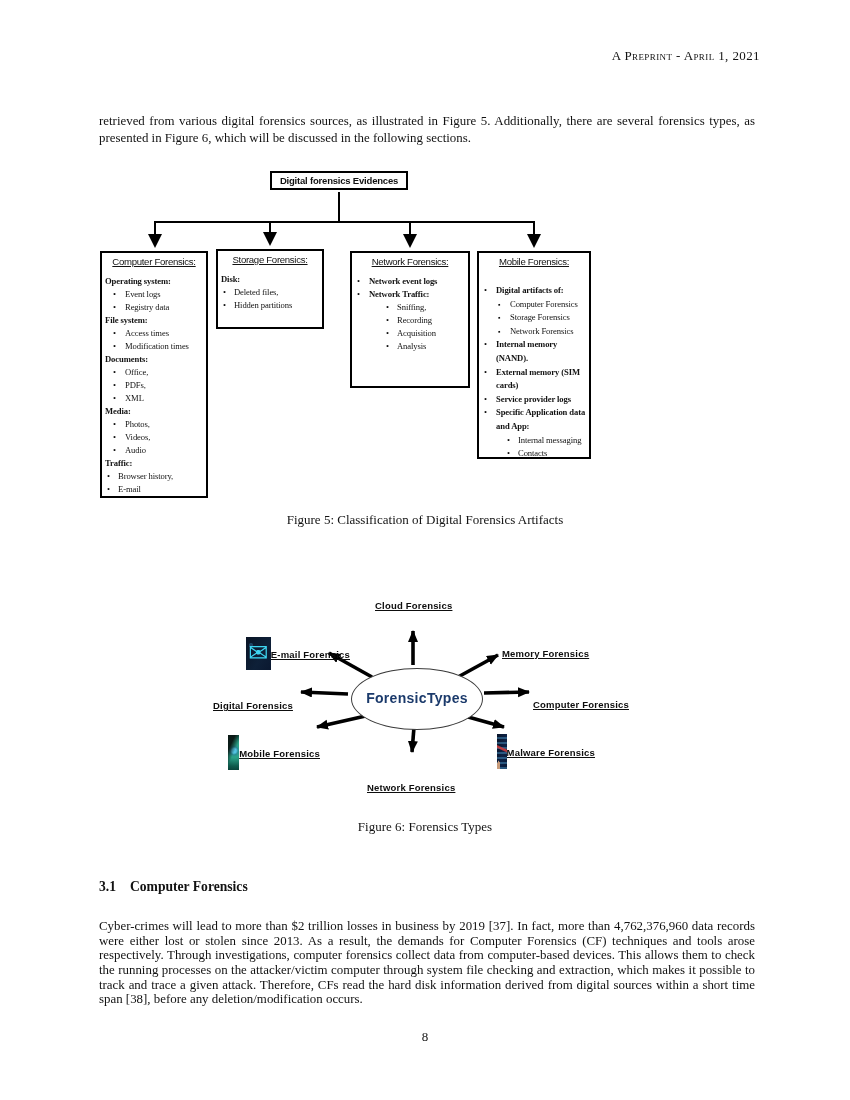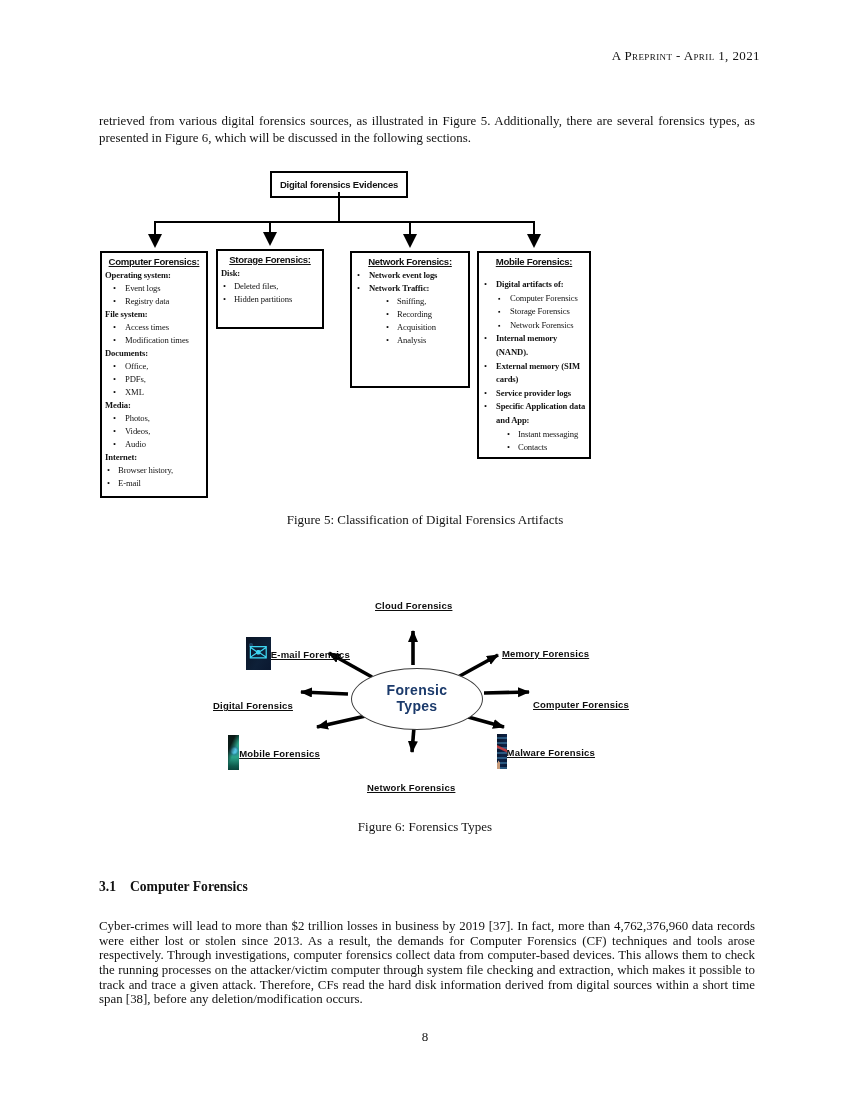--- a/index.html
+++ b/index.html
@@ -19,7 +19,7 @@
   .pageno{position:absolute;left:0;top:1029px;width:850px;text-align:center;font-size:13px;}
 
   
-  .rootbox{position:absolute;left:270px;top:171px;width:138px;height:27px;
+  .rootbox{position:absolute;left:270px;top:171px;width:138px;height:19px;
            border:2px solid #000;box-sizing:border-box;display:flex;align-items:center;justify-content:center;
            font-family:"Liberation Sans",sans-serif;font-weight:bold;font-size:9.5px;letter-spacing:-.2px;}
   .fig5svg{position:absolute;left:90px;top:160px;}

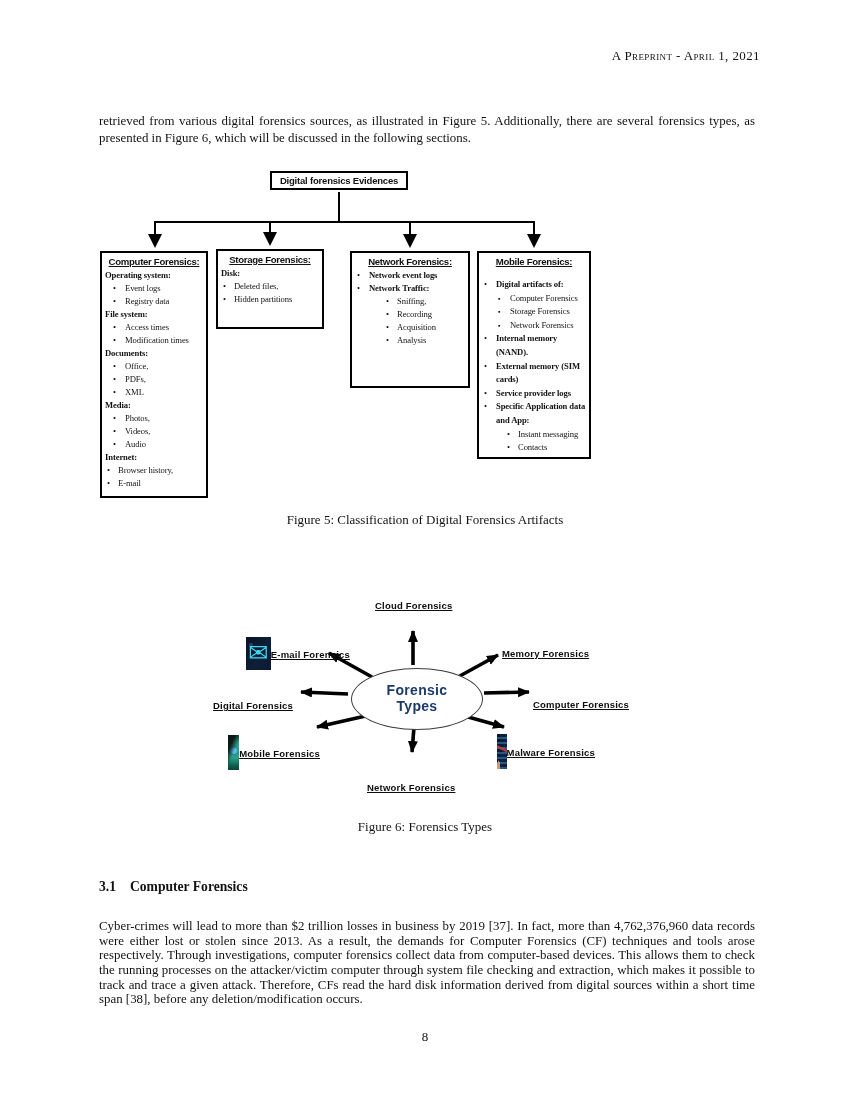--- a/index.html
+++ b/index.html
@@ -29,8 +29,8 @@
   .fbox-storage {left:216px;top:249px;width:108px;height:80px;}
   .fbox-network {left:350px;top:251px;width:120px;height:137px;}
   .fbox-mobile  {left:477px;top:251px;width:114px;height:208px;}
-  .box-heading{text-align:center;font-family:"Liberation Sans",sans-serif;font-weight:bold;
-               font-size:9.6px;letter-spacing:-.3px;text-decoration:underline;margin-bottom:2px;}
+  .box-heading{text-align:center;font-family:"Liberation Sans",sans-serif;font-weight:normal;
+               font-size:9.6px;letter-spacing:-.3px;text-decoration:underline;margin-bottom:8px;}
   .it{position:relative;font-size:8.6px;line-height:13px;letter-spacing:-.1px;}
   .fbox-mobile .it{line-height:13.6px;}
   .it-cat{font-weight:bold;}

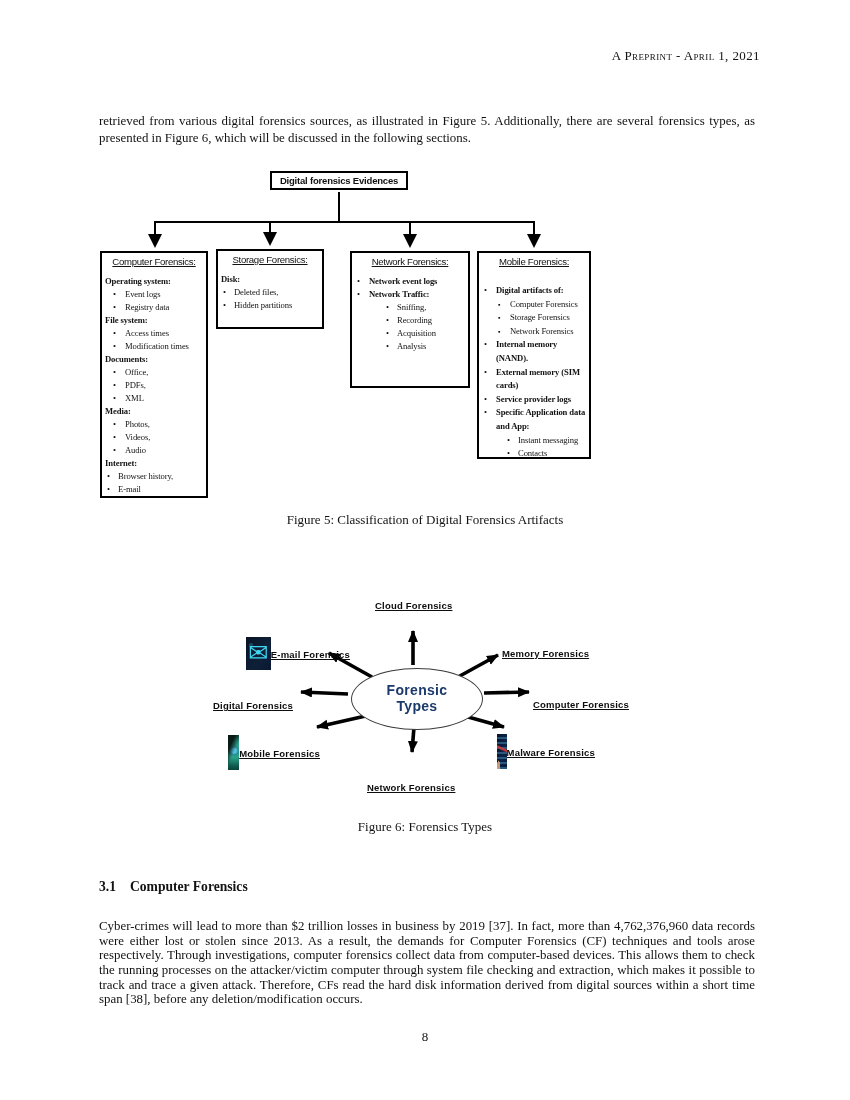--- a/index.html
+++ b/index.html
@@ -184,7 +184,7 @@
       <div class="it it-b1b">External memory (SIM cards)</div>
       <div class="it it-b1b">Service provider logs</div>
       <div class="it it-b1b">Specific Application data and App:</div>
-      <div class="it it-b2d">Instant messaging</div>
+      <div class="it it-b2d">Internal messaging</div>
       <div class="it it-b2d">Contacts</div>
     </div>
 </div>

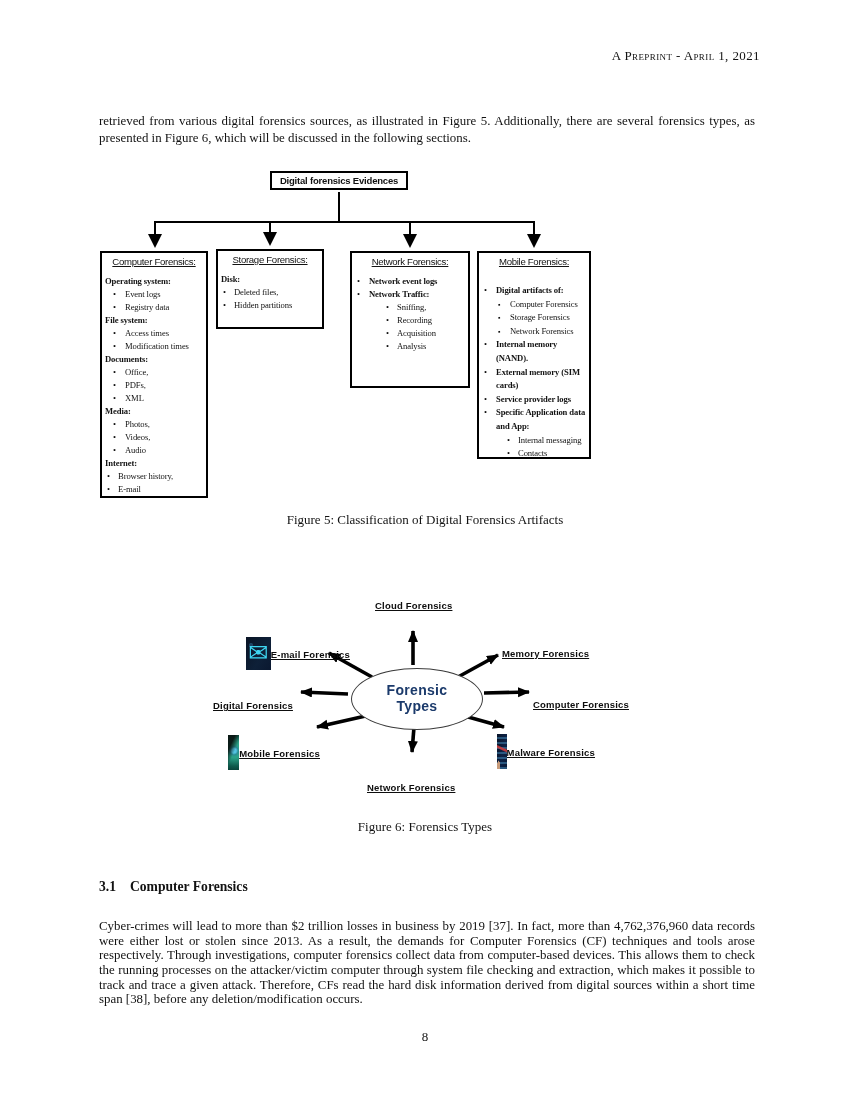--- a/index.html
+++ b/index.html
@@ -148,7 +148,7 @@
       <div class="it it-b1">Photos,</div>
       <div class="it it-b1">Videos,</div>
       <div class="it it-b1">Audio</div>
-      <div class="it it-cat">Internet:</div>
+      <div class="it it-cat">Traffic:</div>
       <div class="it it-b0">Browser history,</div>
       <div class="it it-b0">E-mail</div>
     </div>

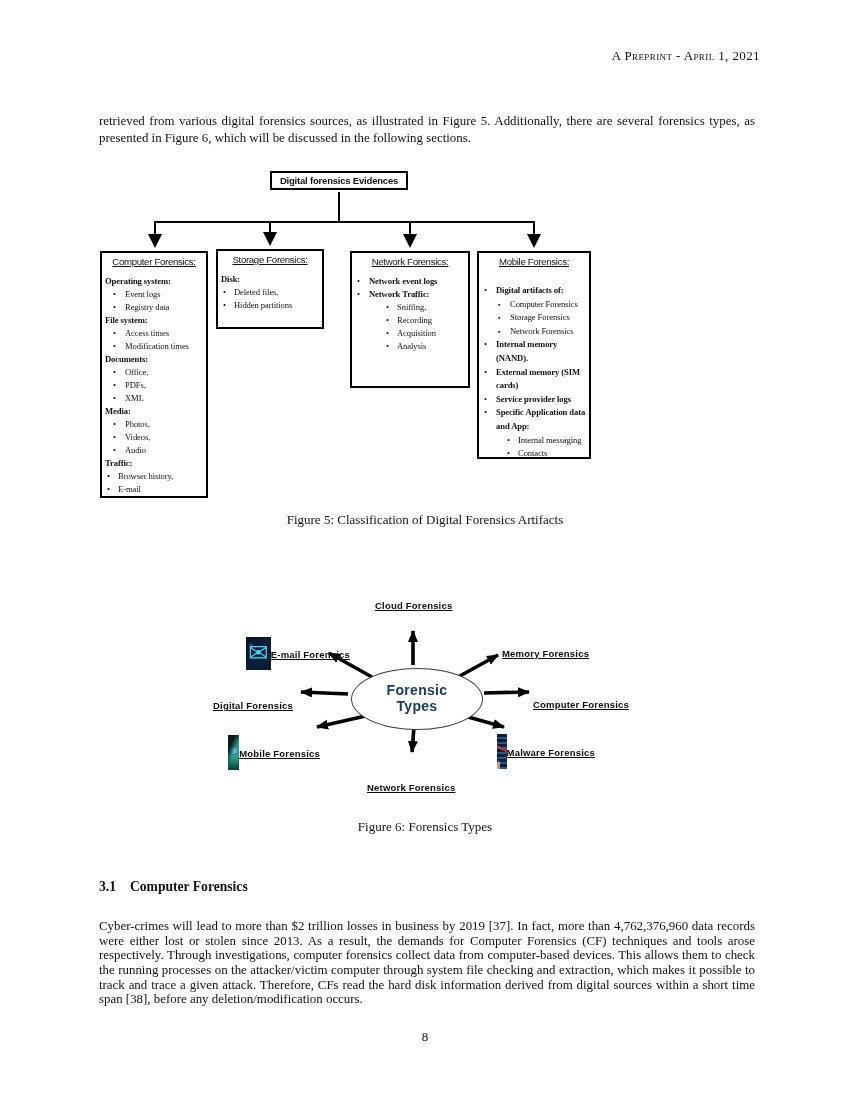--- a/index.html
+++ b/index.html
@@ -46,7 +46,7 @@
   .fig6{position:absolute;left:200px;top:565px;width:450px;height:246px;}
   .f6arrows{position:absolute;left:0;top:0;}
   .ellipse{position:absolute;left:151px;top:103px;width:130px;height:60px;background:#fff;
-           border:1.5px solid #3c3c3c;border-radius:50%;display:flex;flex-direction:column;
+           border:1.5px solid #3c3c3c;border-radius:50%;display:flex;flex-direction:row;
            align-items:center;justify-content:center;z-index:3;}
   .ellipse div{font-family:"Liberation Sans",sans-serif;font-weight:bold;font-size:14px;
                color:#1b3a6b;line-height:1.12;letter-spacing:.3px;}

